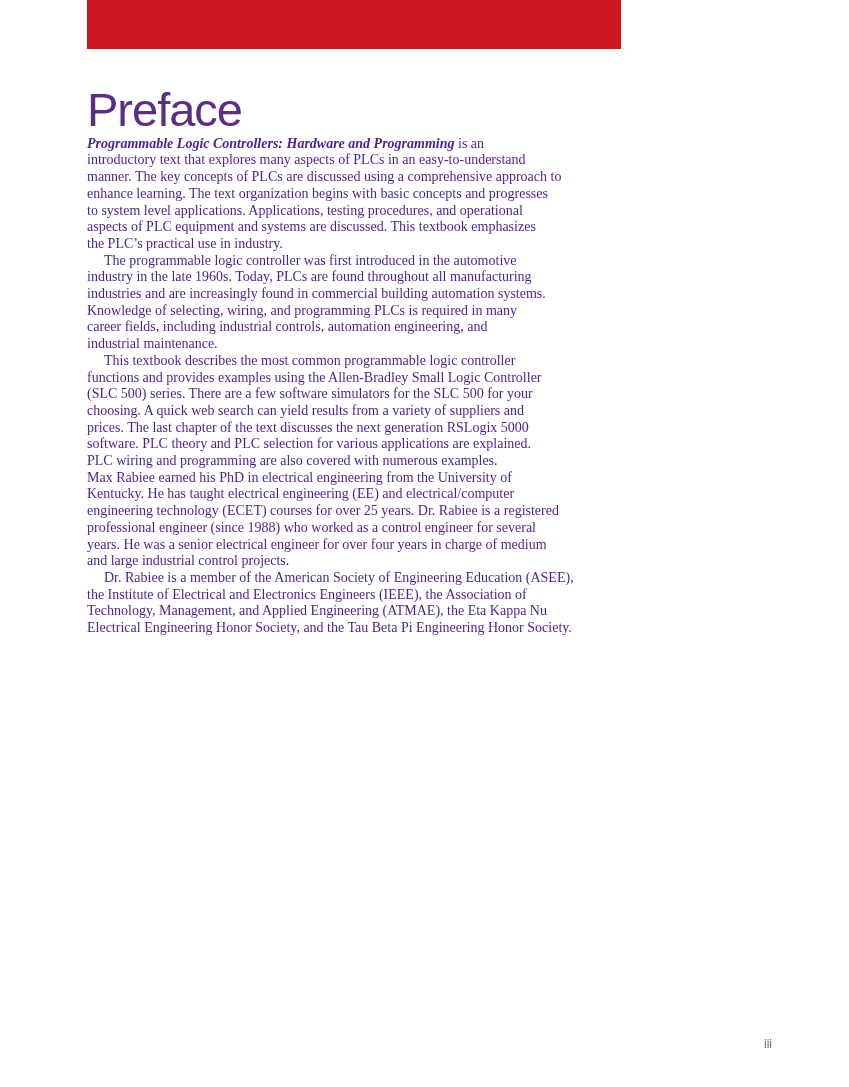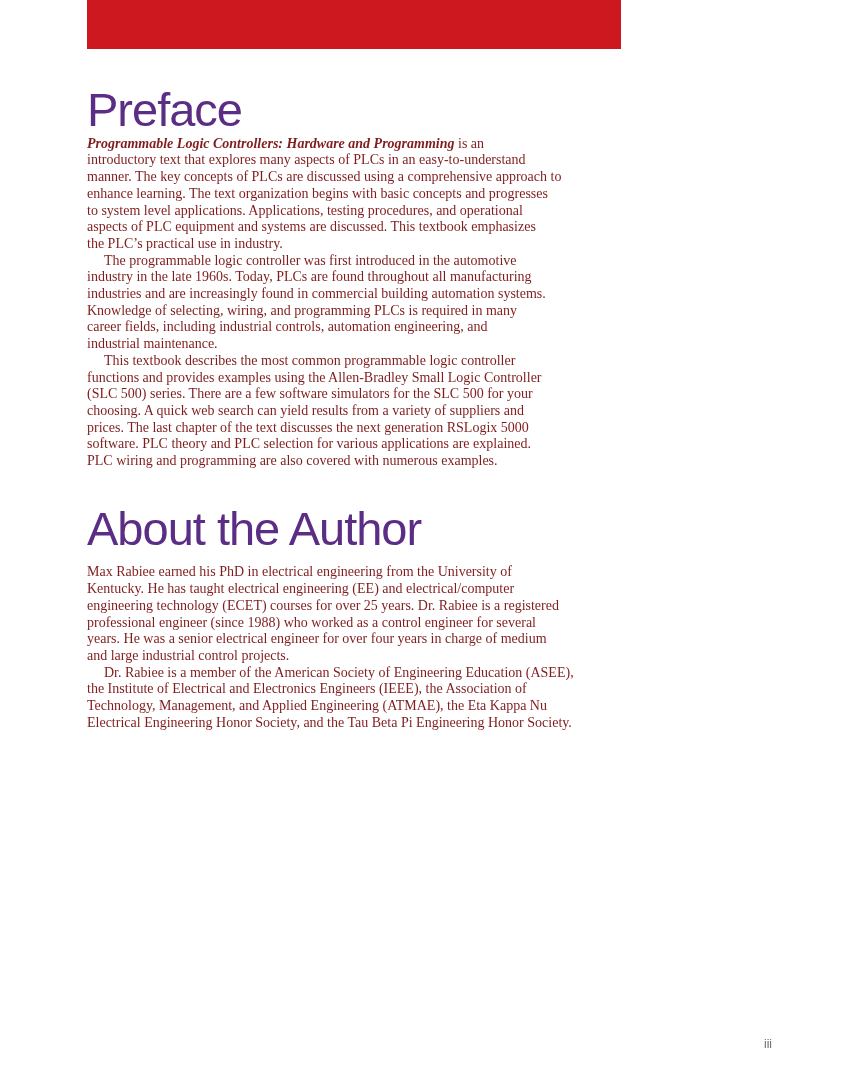--- a/index.html
+++ b/index.html
@@ -50,7 +50,7 @@
     font-family: "Liberation Serif", serif;
     font-size: 14px;
     line-height: 16.7px;
-    color: #7f1d1d;
+    color: #4c1d95;
     white-space: pre-line;
   }
   p.indent {

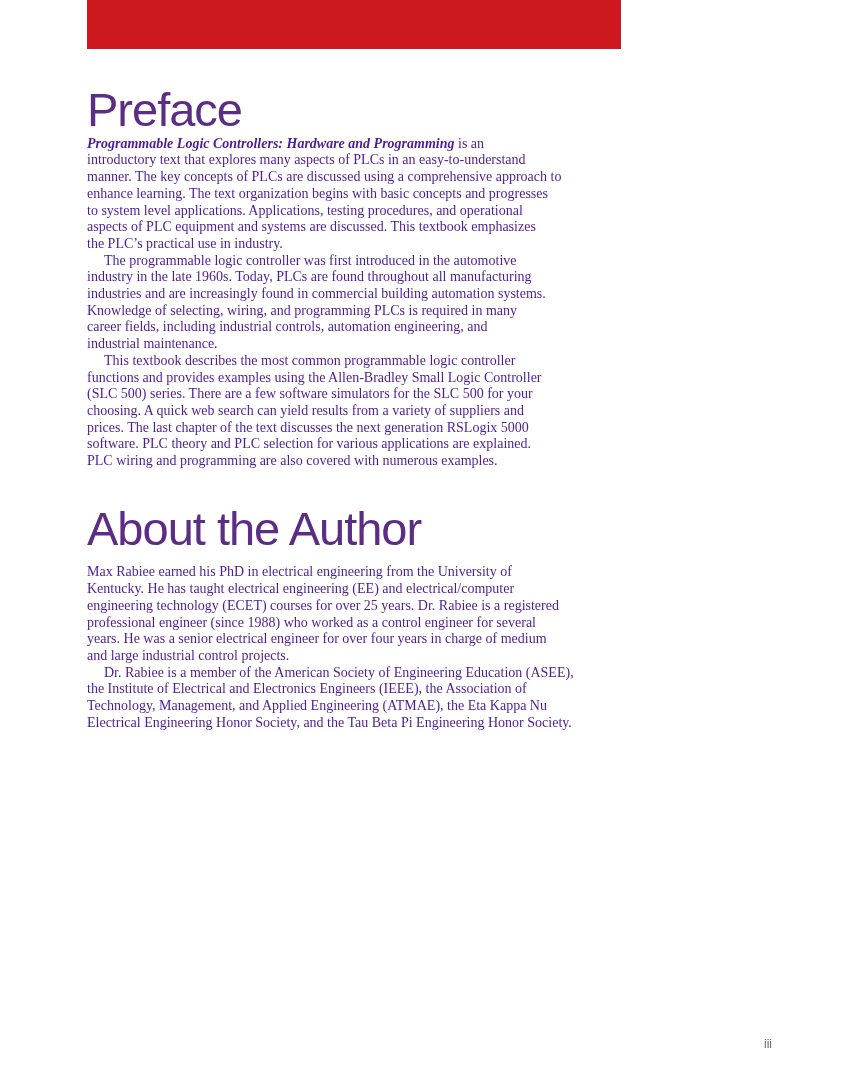--- a/index.html
+++ b/index.html
@@ -104,7 +104,6 @@
 software. PLC theory and PLC selection for various applications are explained.
 PLC wiring and programming are also covered with numerous examples.</p>
 
-    <h1 class="section-heading about-heading">About the Author</h1>
 
     <p class="body-text">Max Rabiee earned his PhD in electrical engineering from the University of
 Kentucky. He has taught electrical engineering (EE) and electrical/computer

